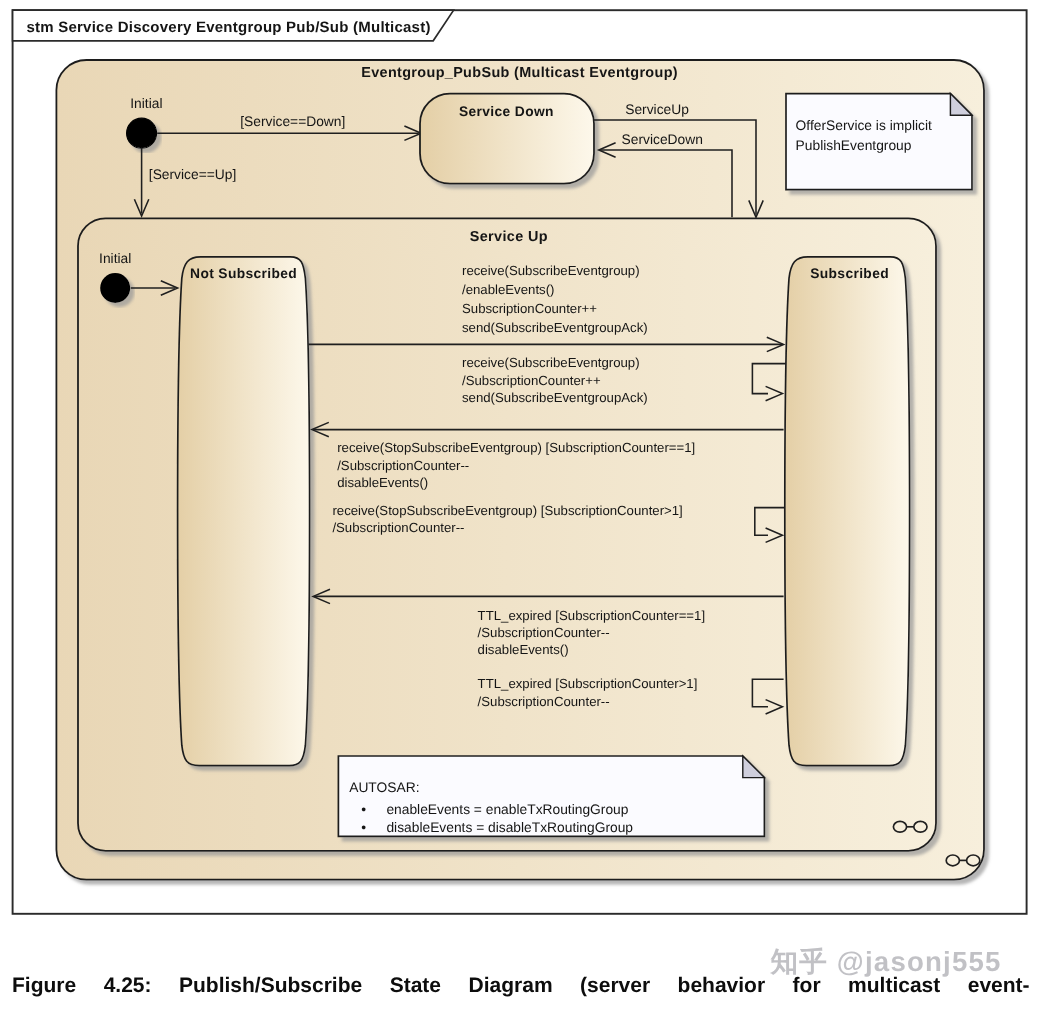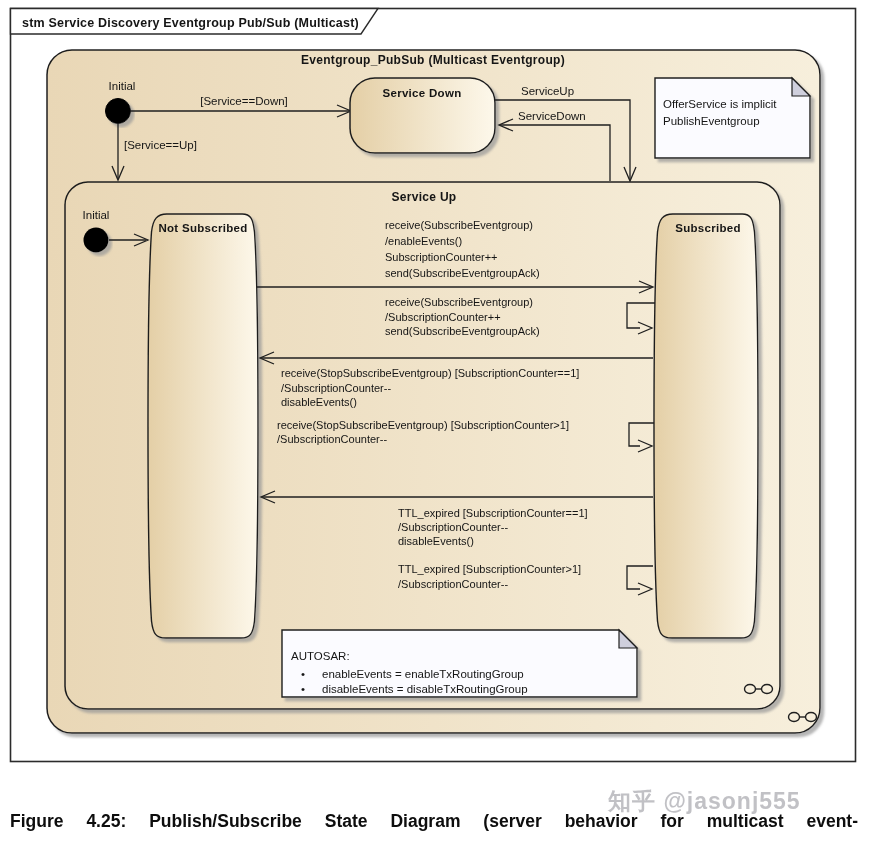--- a/index.html
+++ b/index.html
@@ -24,7 +24,7 @@
   .cap-line1 { text-align:justify;margin-top:28px; }
   .cap-line1::after { content:""; display:inline-block; width:100%; height:0; }
   .watermark {
-    position:absolute; left:608px; top:786px; z-index:1;
+    position:absolute; left:642px; top:786px; z-index:1;
     font-size:23px; font-weight:bold; color:#b7b7bc; opacity:0.85;
     letter-spacing:1px; white-space:nowrap;
   }

